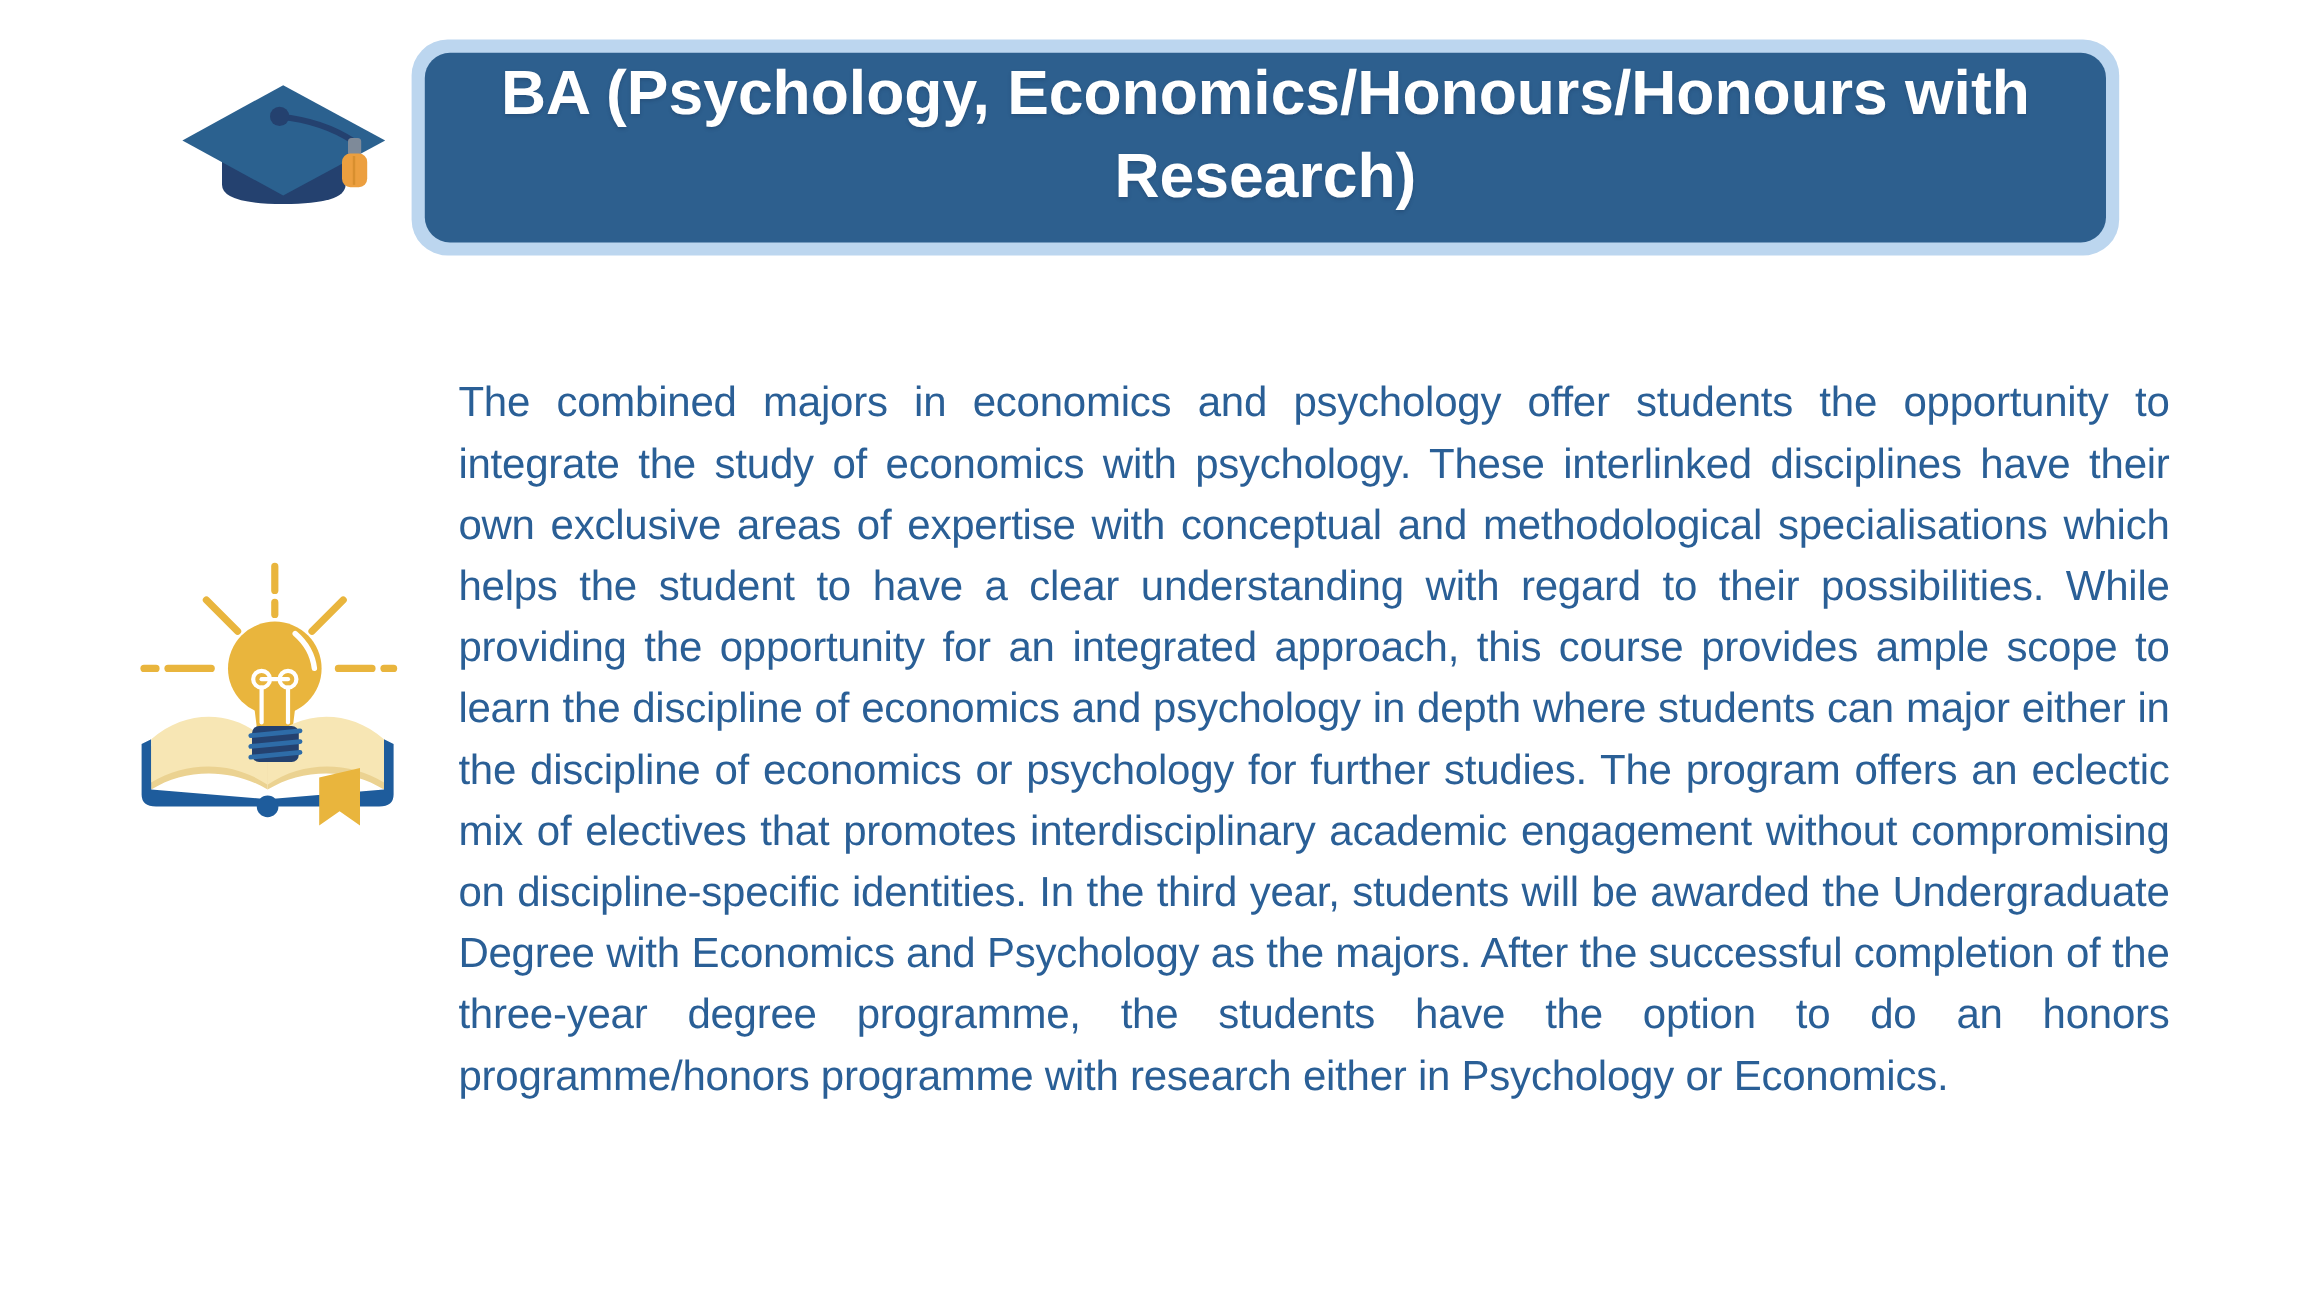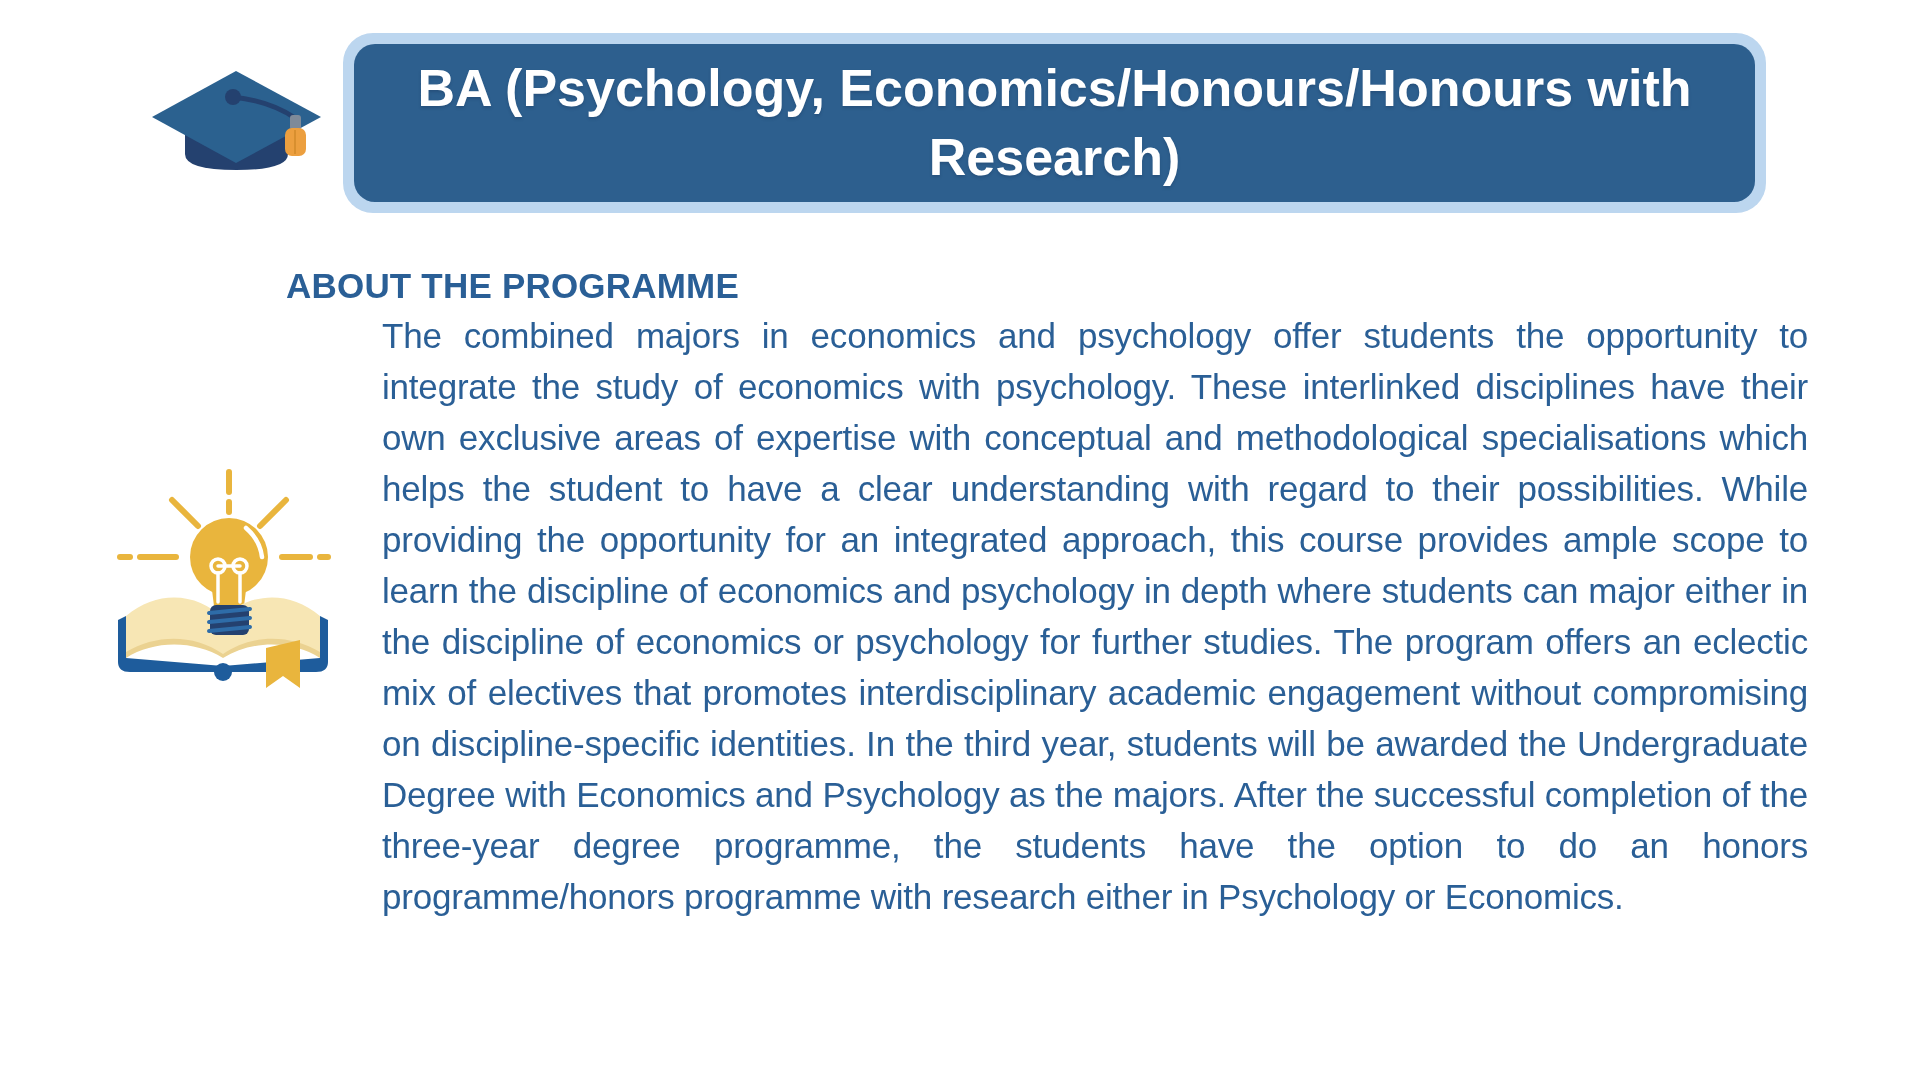--- a/index.html
+++ b/index.html
@@ -32,7 +32,7 @@
   }
   .title-banner-inner{
     width:100%;height:100%;background:var(--banner_bg);border-radius:21px;
-    display:flex;align-items:center;justify-content:center;text-align:center;
+    display:flex;justify-content:center;text-align:center;
     padding:0 34px;
   }
   .title-banner-inner h1{

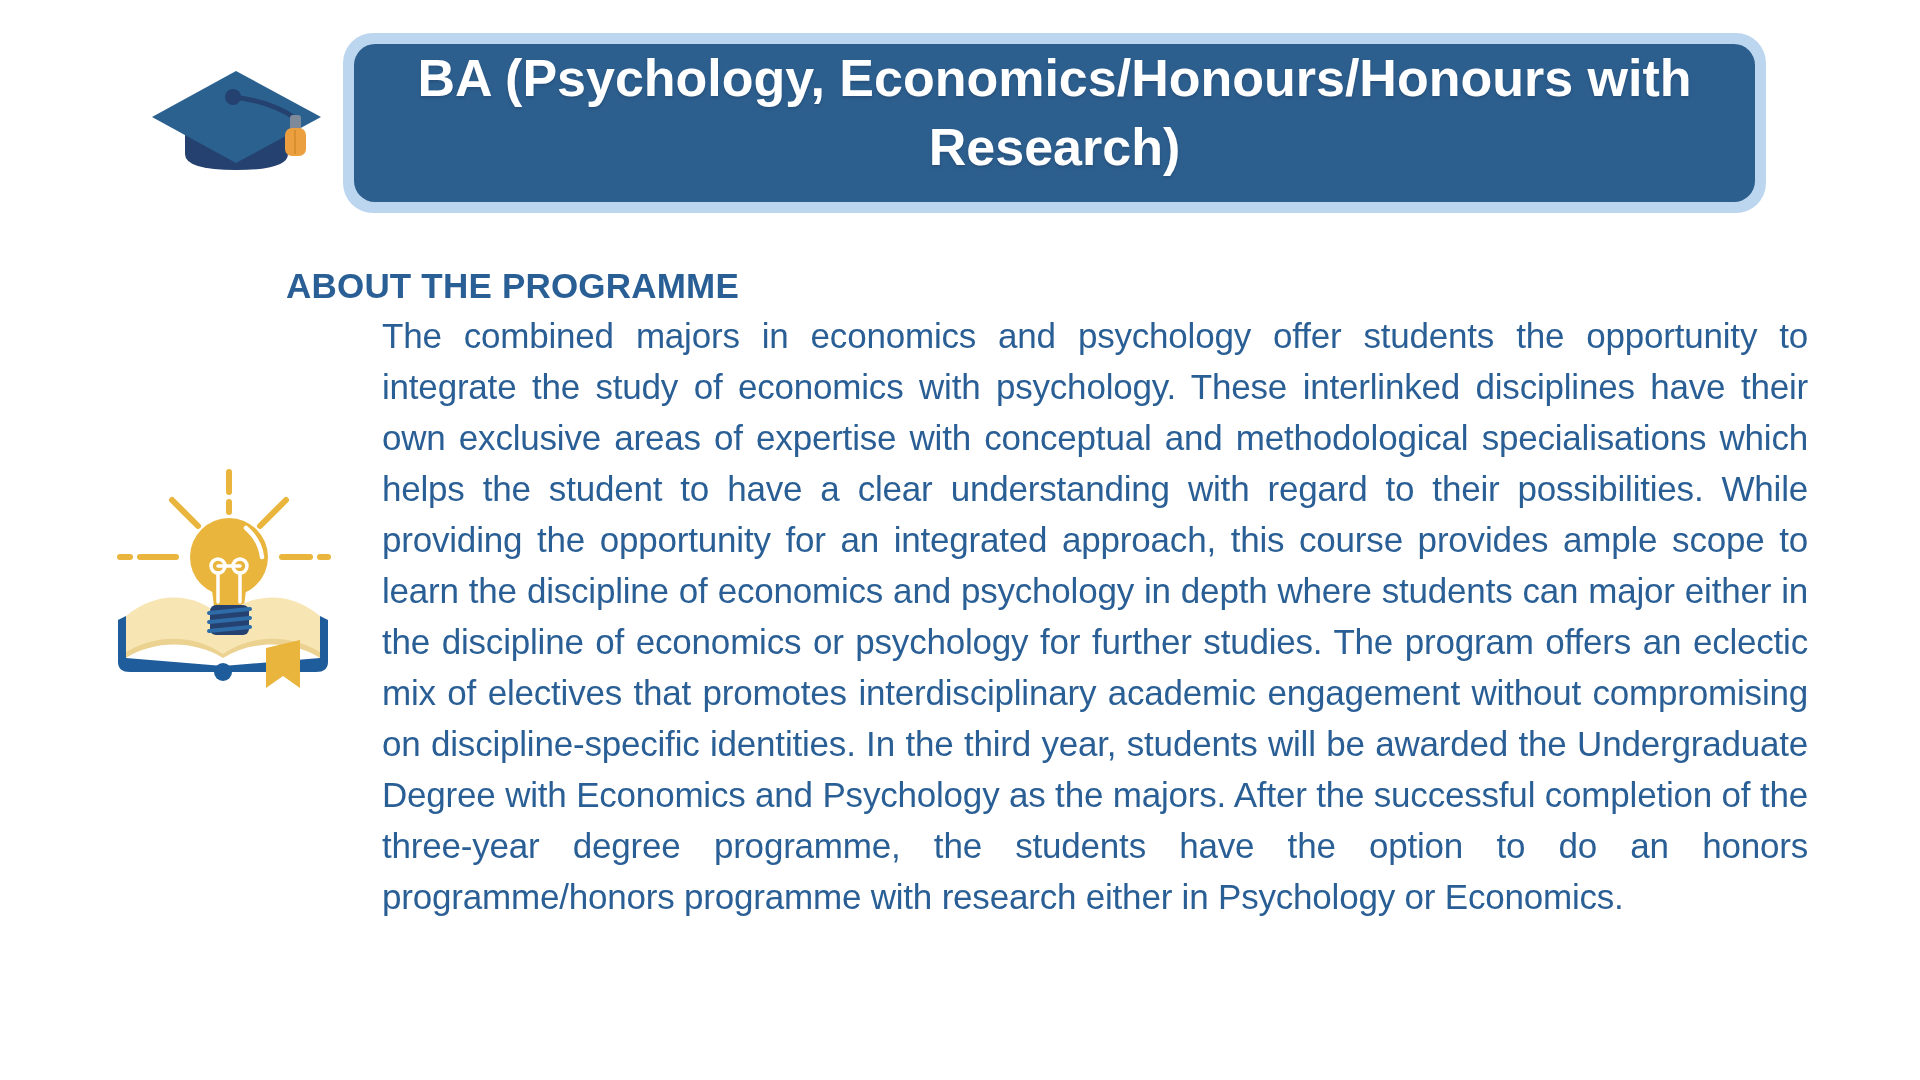--- a/index.html
+++ b/index.html
@@ -80,7 +80,6 @@
     </div>
   </div>
 
-  <h2 class="about-heading">ABOUT THE PROGRAMME</h2>
 
   <svg class="book-icon" viewBox="0 0 218 240" aria-hidden="true">
 

